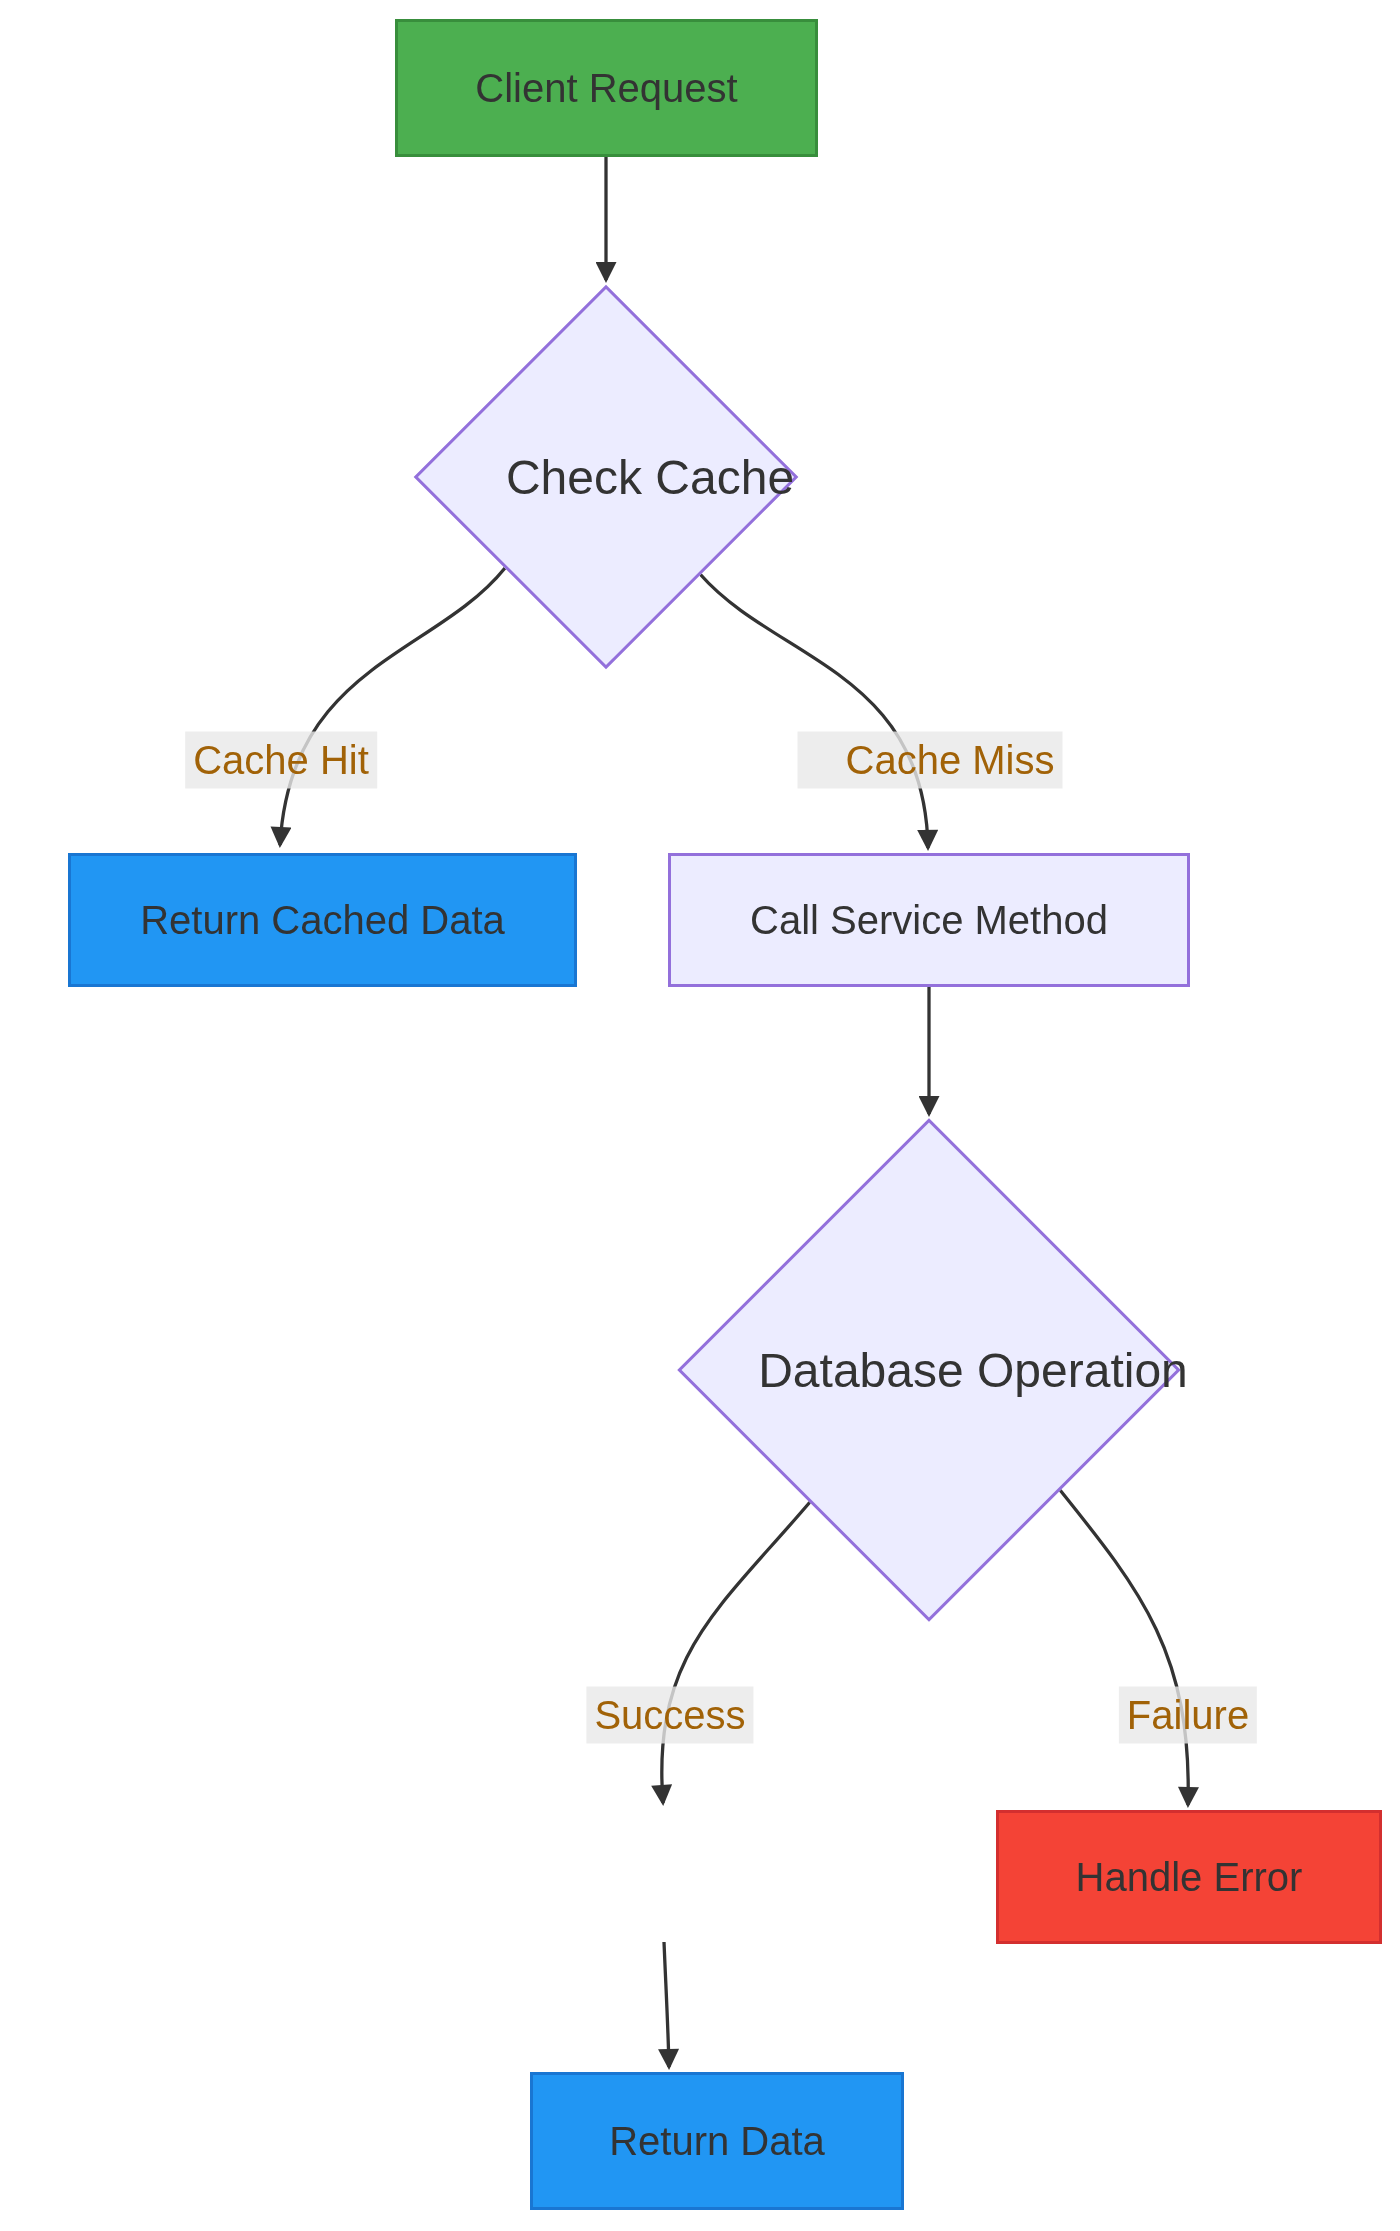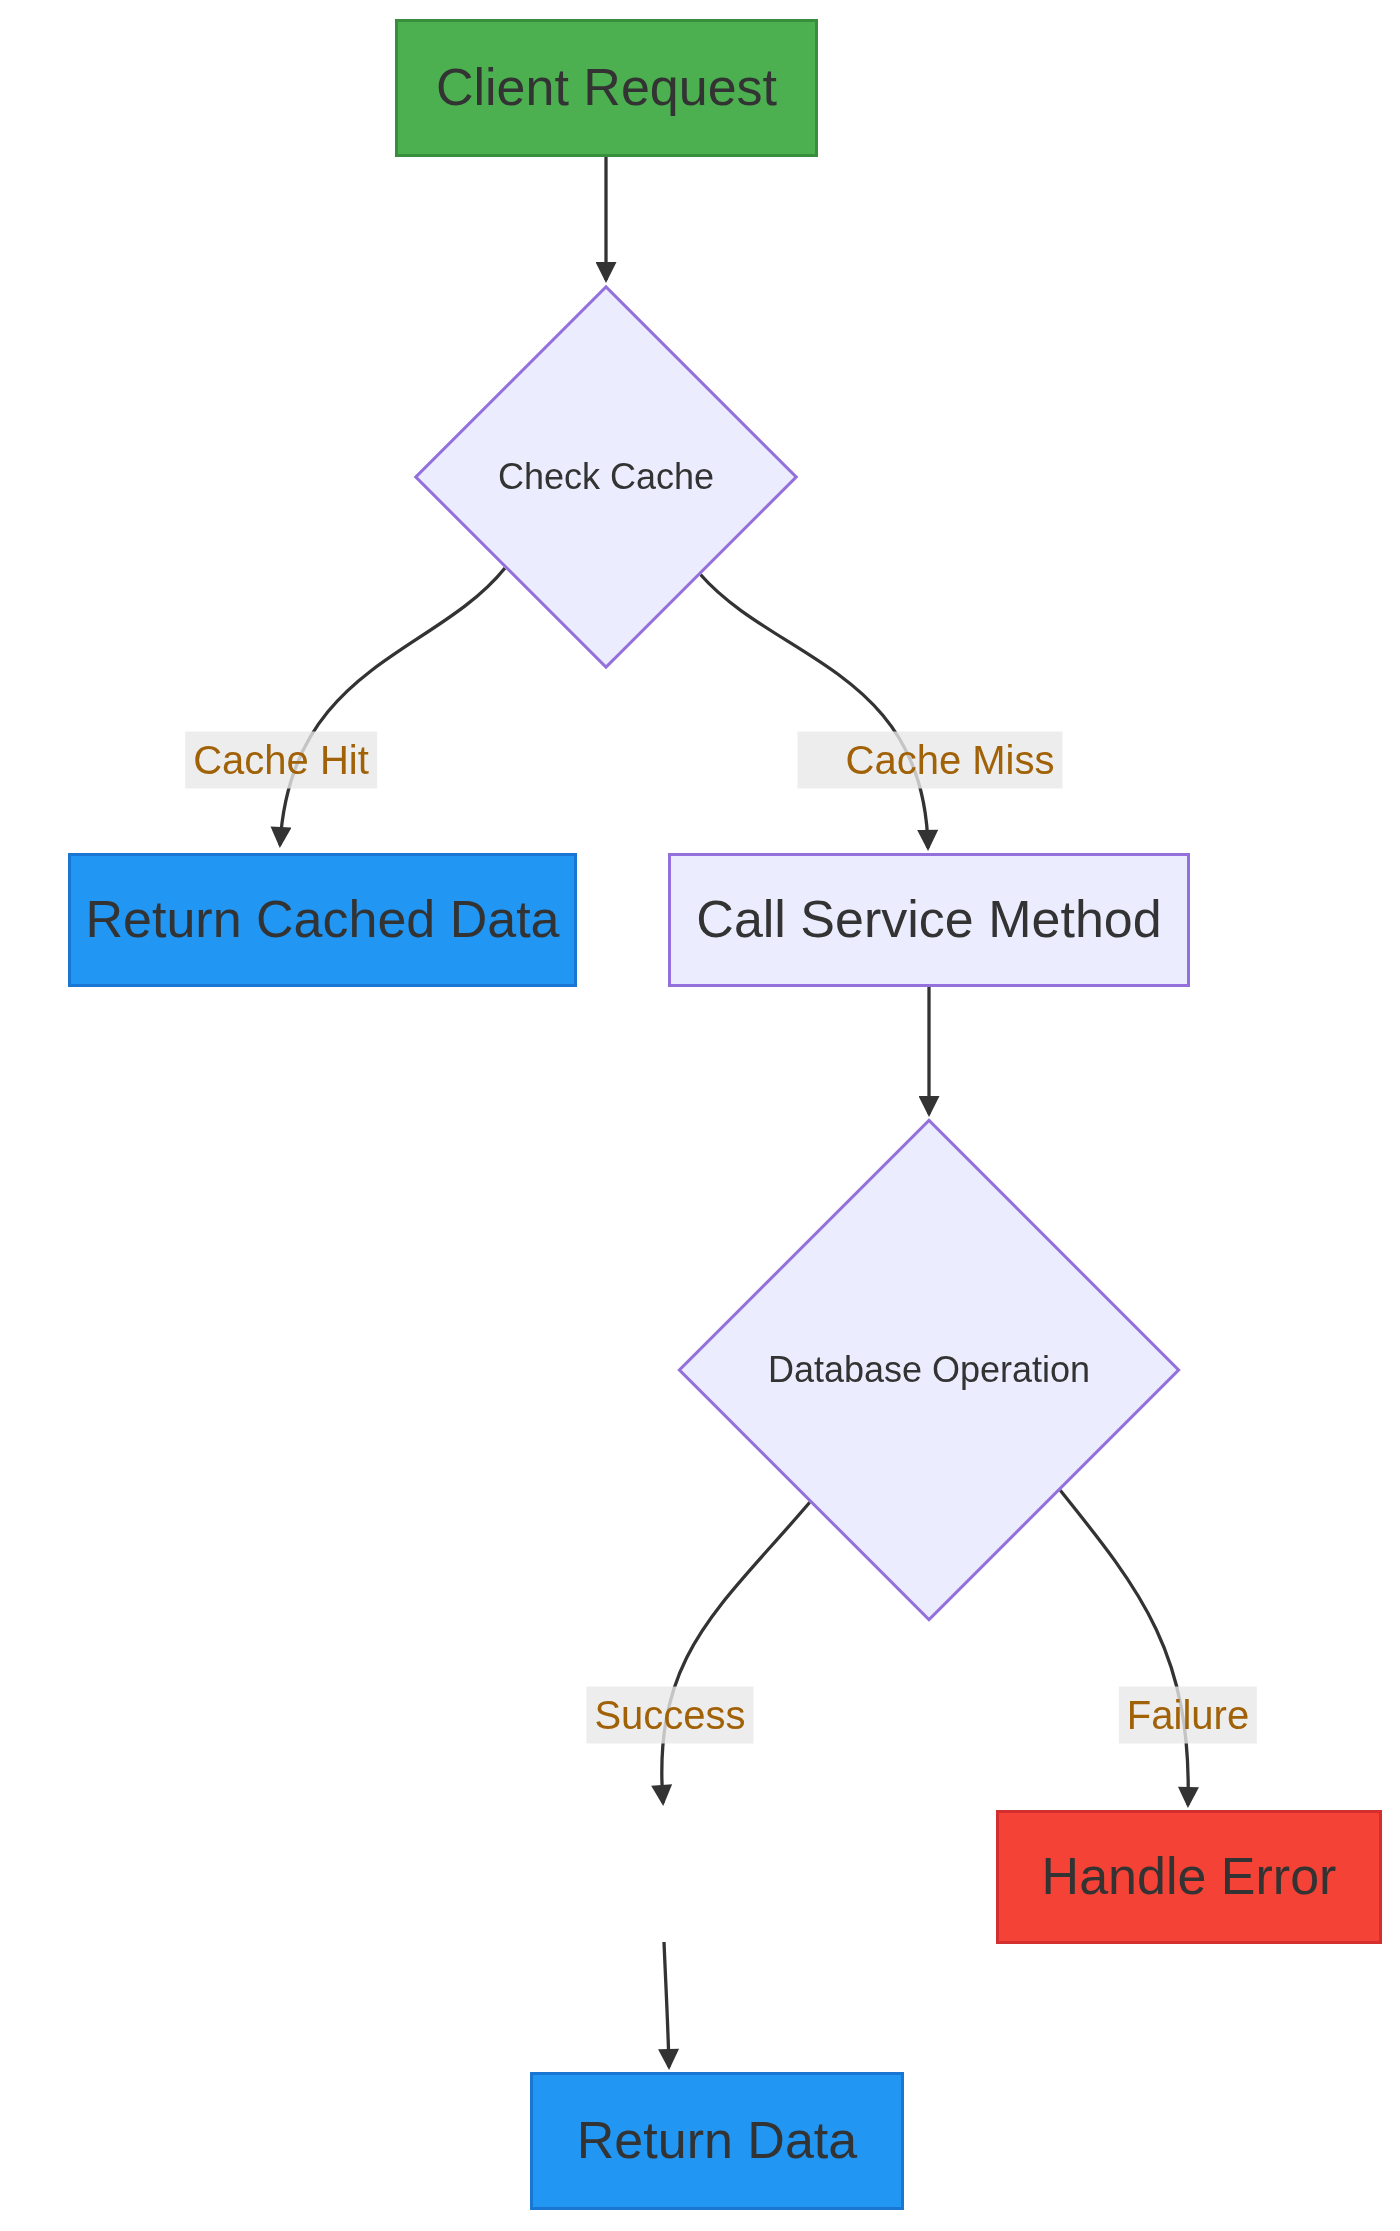--- a/index.html
+++ b/index.html
@@ -30,7 +30,7 @@
     display: flex;
     align-items: center;
     justify-content: center;
-    font-size: 52px;
+    font-size: 40px;
     line-height: 1.15;
     text-align: center;
     color: #333333;

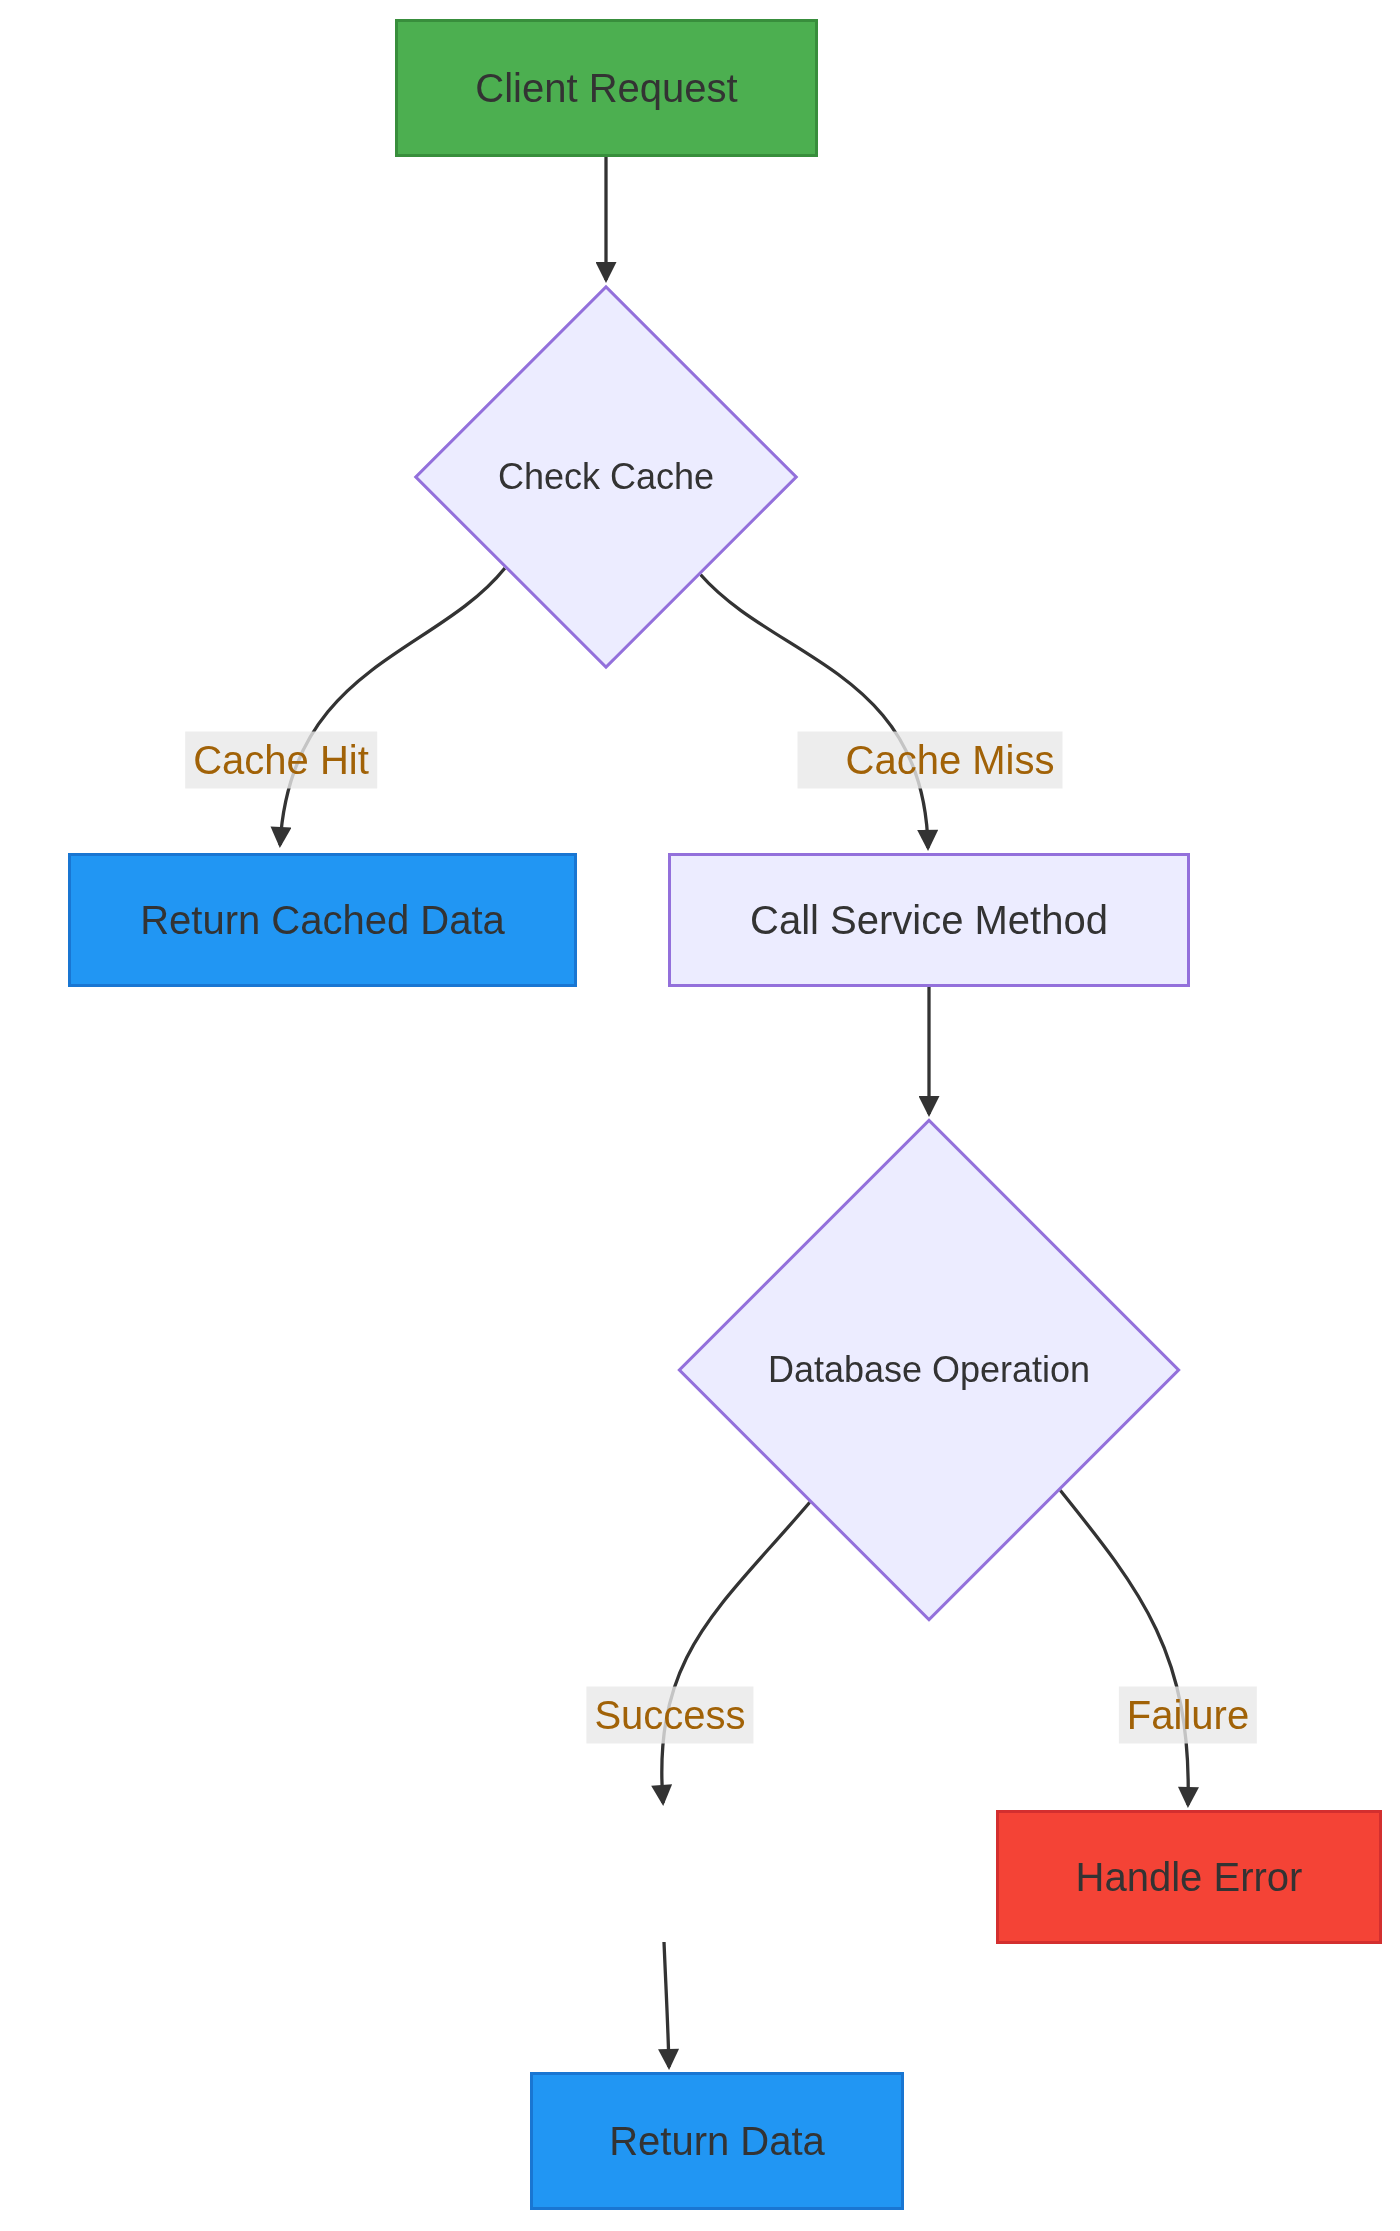--- a/index.html
+++ b/index.html
@@ -61,10 +61,11 @@
   .diamond-label {
     position: absolute;
     transform: translate(-50%, -50%);
-    font-size: 36px;
+    font-size: 48px;
     white-space: nowrap;
     color: #333333;
     text-align: center;
+    margin-left: 44px;
   }
   .dl-check-cache { left: 606px; top: 477px; }
   .dl-database-op { left: 929px; top: 1370px; }

